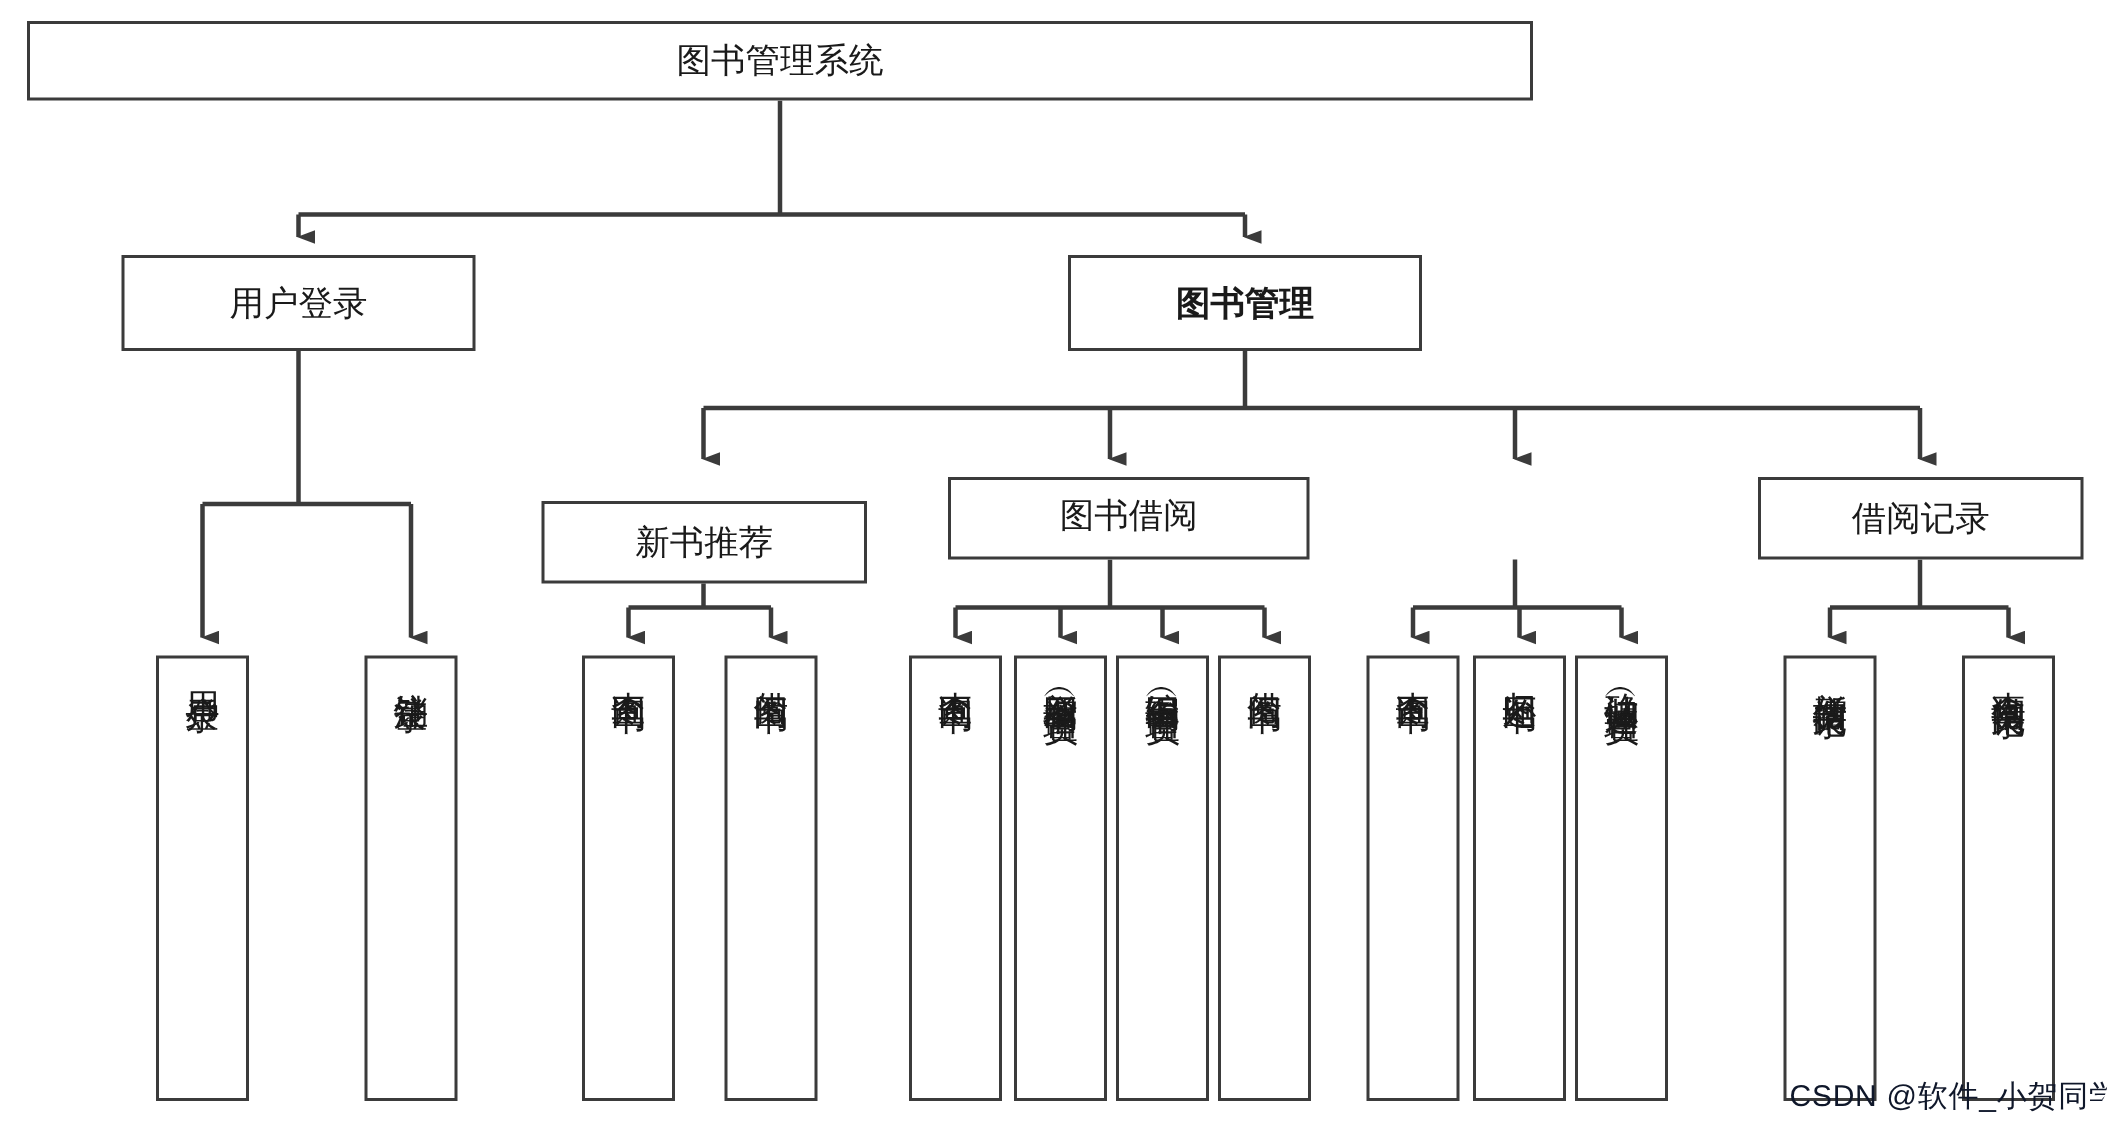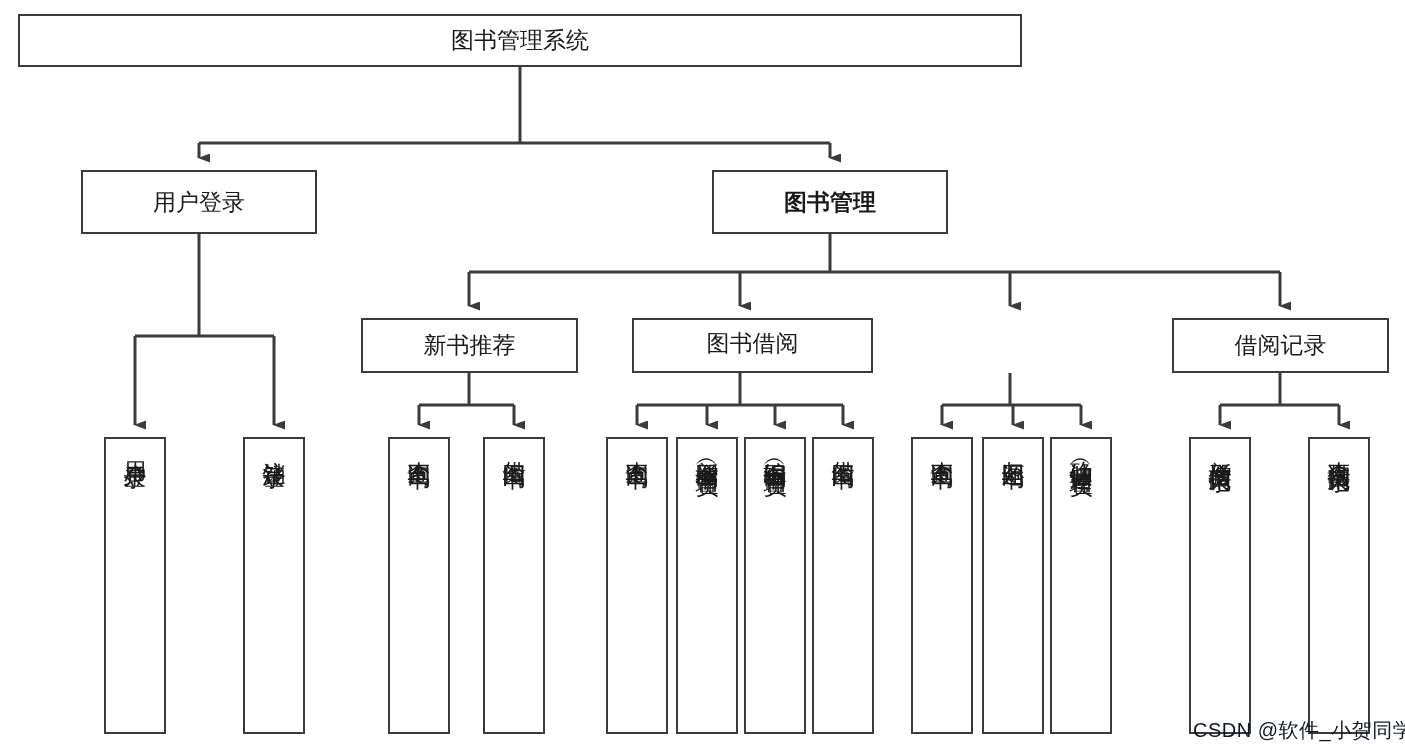--- a/index.html
+++ b/index.html
@@ -16,6 +16,7 @@
     height: 747px;
     background: #ffffff;
     overflow: hidden;
+    border-radius: 26px;
   }
   .node {
     position: absolute;

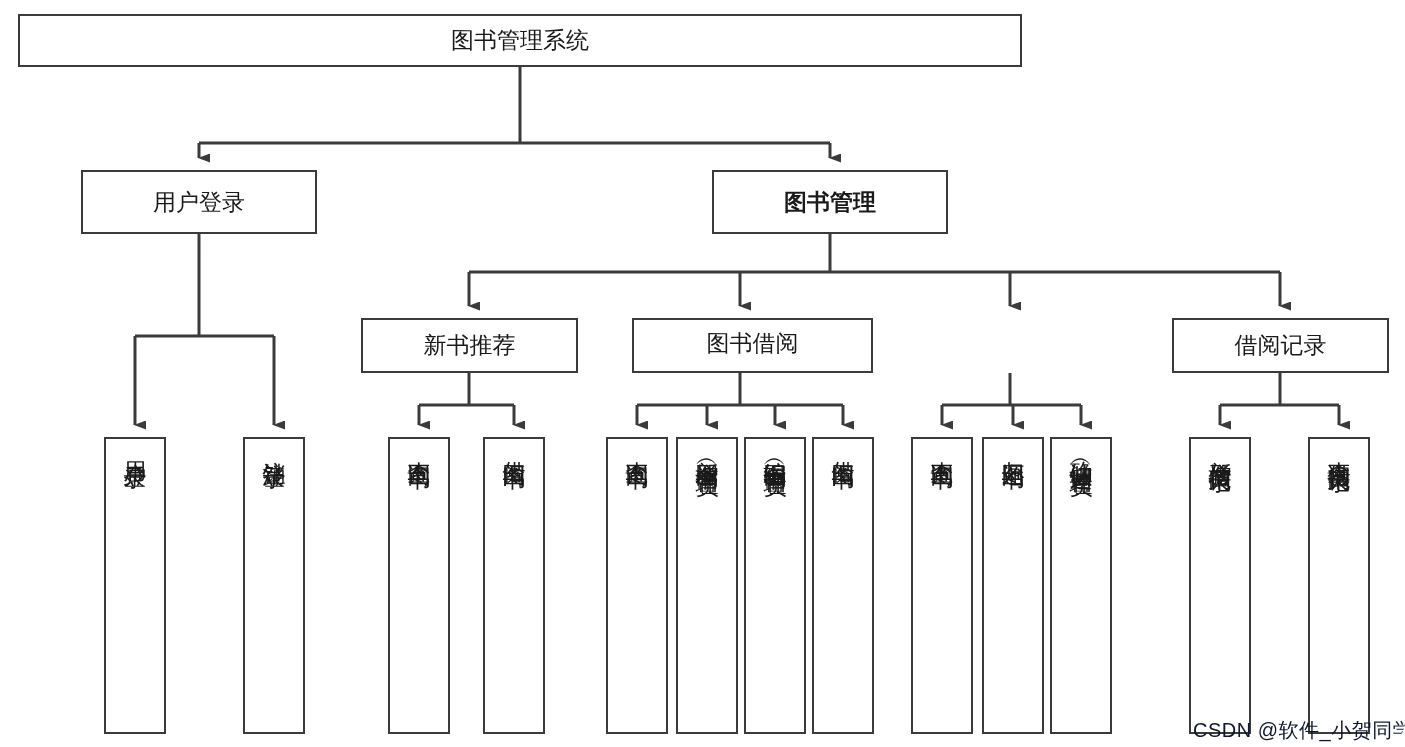--- a/index.html
+++ b/index.html
@@ -132,7 +132,7 @@
     <span class="label">图书管理</span>
   </div>
 
-  <div class="node horizontal" id="node-l3-0" style="left: 361px; top: 318px; width: 217px; height: 55px;">
+  <div class="node horizontal" id="node-l3-0" style="left: 361px; top: 334px; width: 217px; height: 55px;">
     <span class="label">新书推荐</span>
   </div>
   <div class="node horizontal" id="node-l3-1" style="left: 632px; top: 318px; width: 241px; height: 55px; font-family: Liberation Mono, monospace;">

